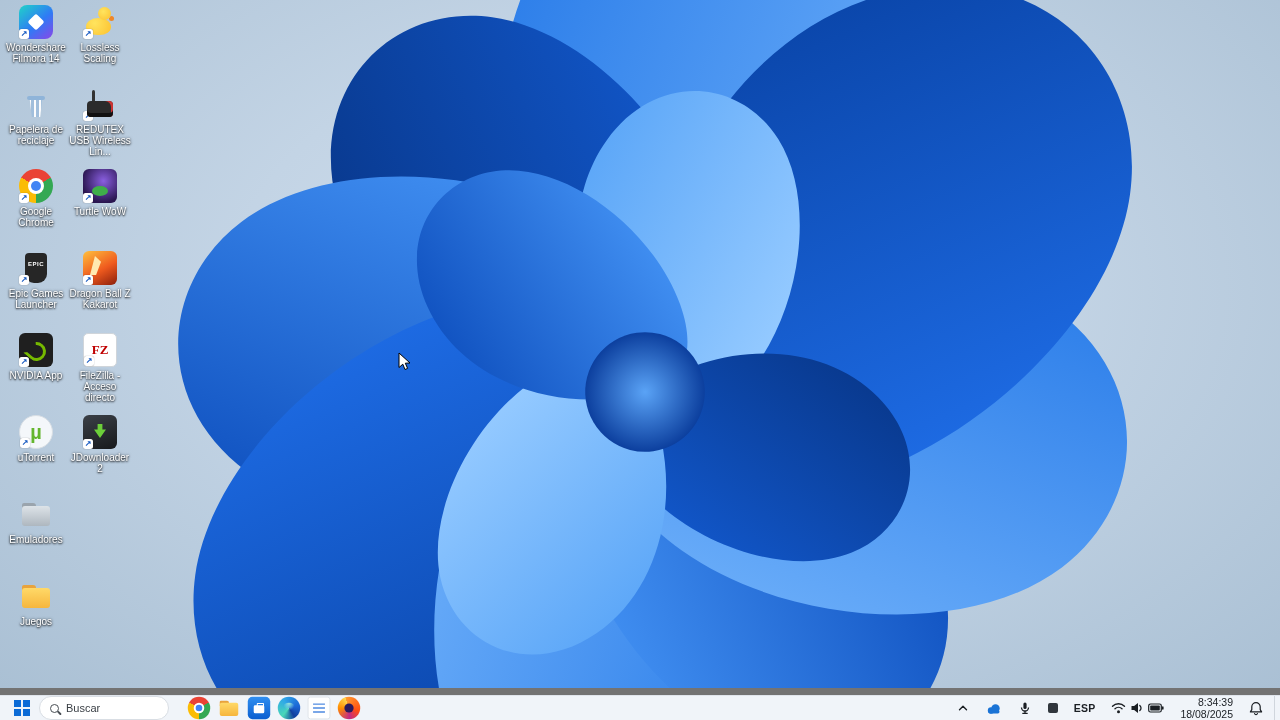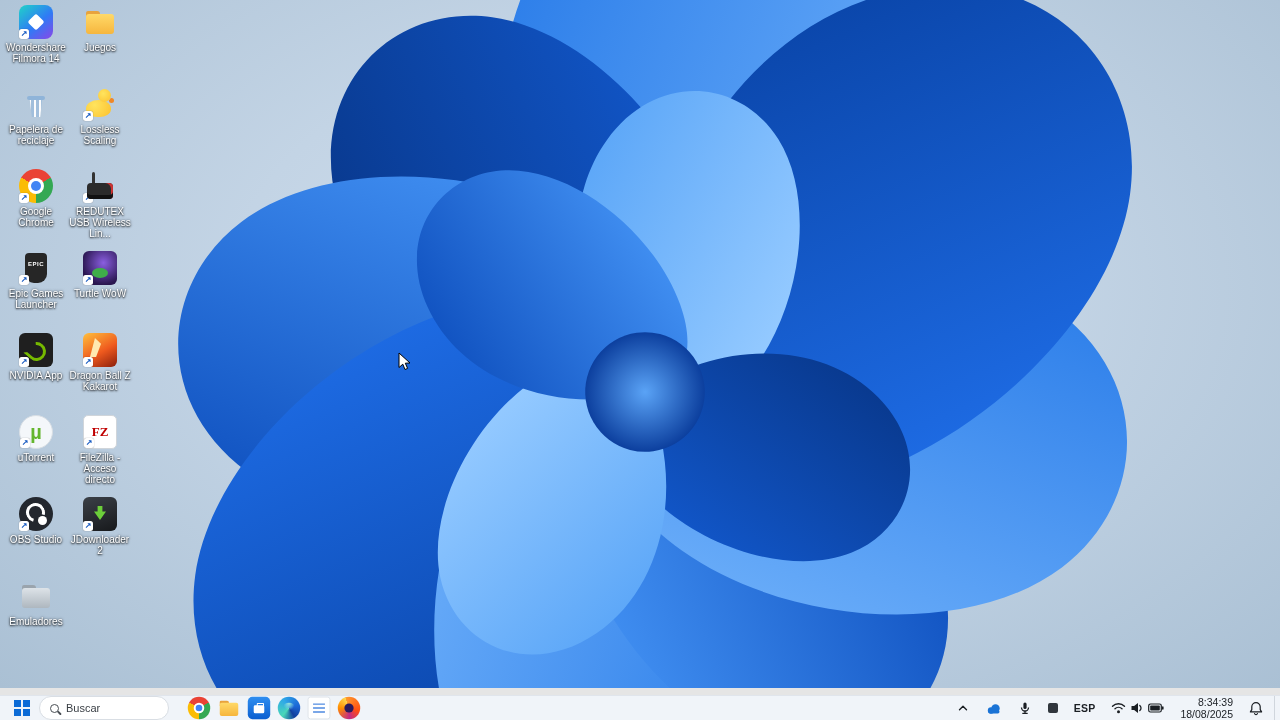--- a/index.html
+++ b/index.html
@@ -7,7 +7,7 @@
   *{box-sizing:border-box;}
   button{font:inherit;background:none;border:none;padding:0;margin:0;color:inherit;}
 
-  .stage{position:relative;width:1280px;height:720px;background:#e5e5e5;}
+  .stage{position:relative;width:1280px;height:720px;background:#737373;}
 
   
   .desktop{position:absolute;left:0;top:0;right:0;bottom:32px;overflow:hidden;

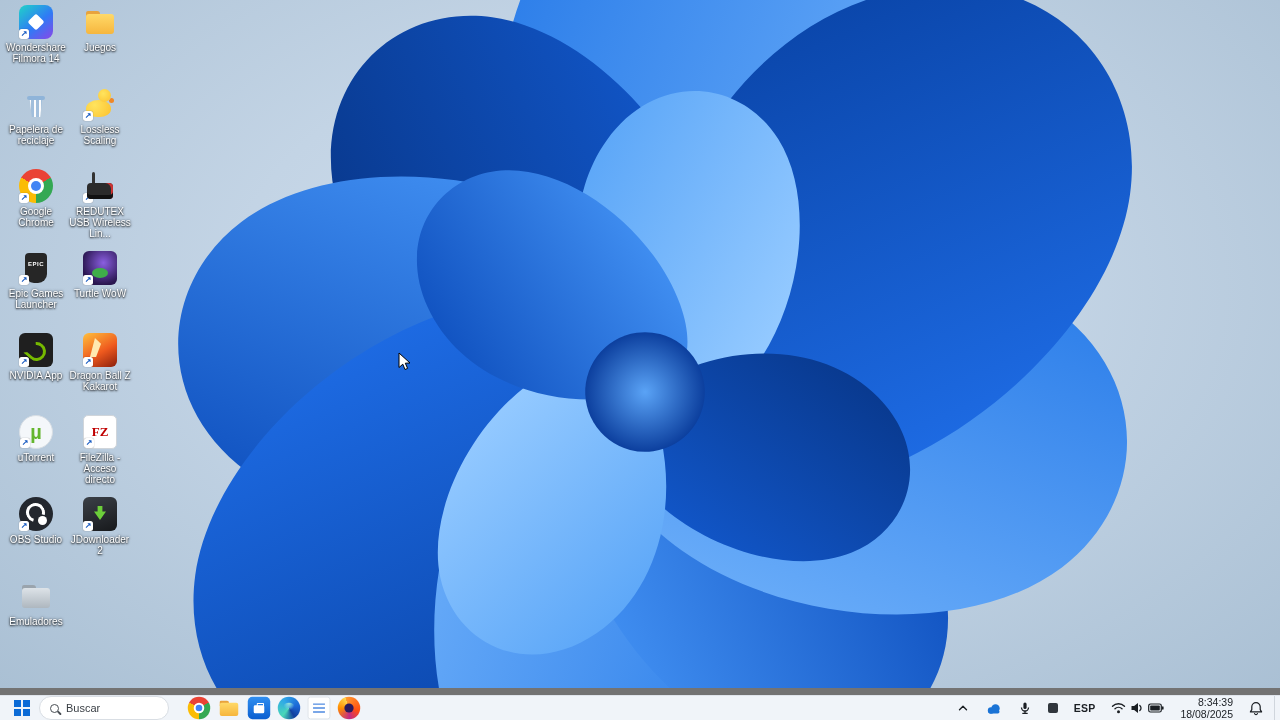--- a/index.html
+++ b/index.html
@@ -248,12 +248,6 @@
           </span>
           <span class="di-label">uTorrent</span>
         </div>
-        <div class="desk-icon has-shortcut">
-          <span class="di ic-obs">
-            <span class="sc-arrow"></span>
-          </span>
-          <span class="di-label">OBS Studio</span>
-        </div>
         <div class="desk-icon">
           <span class="di ic-emu"></span>
           <span class="di-label">Emuladores</span>

